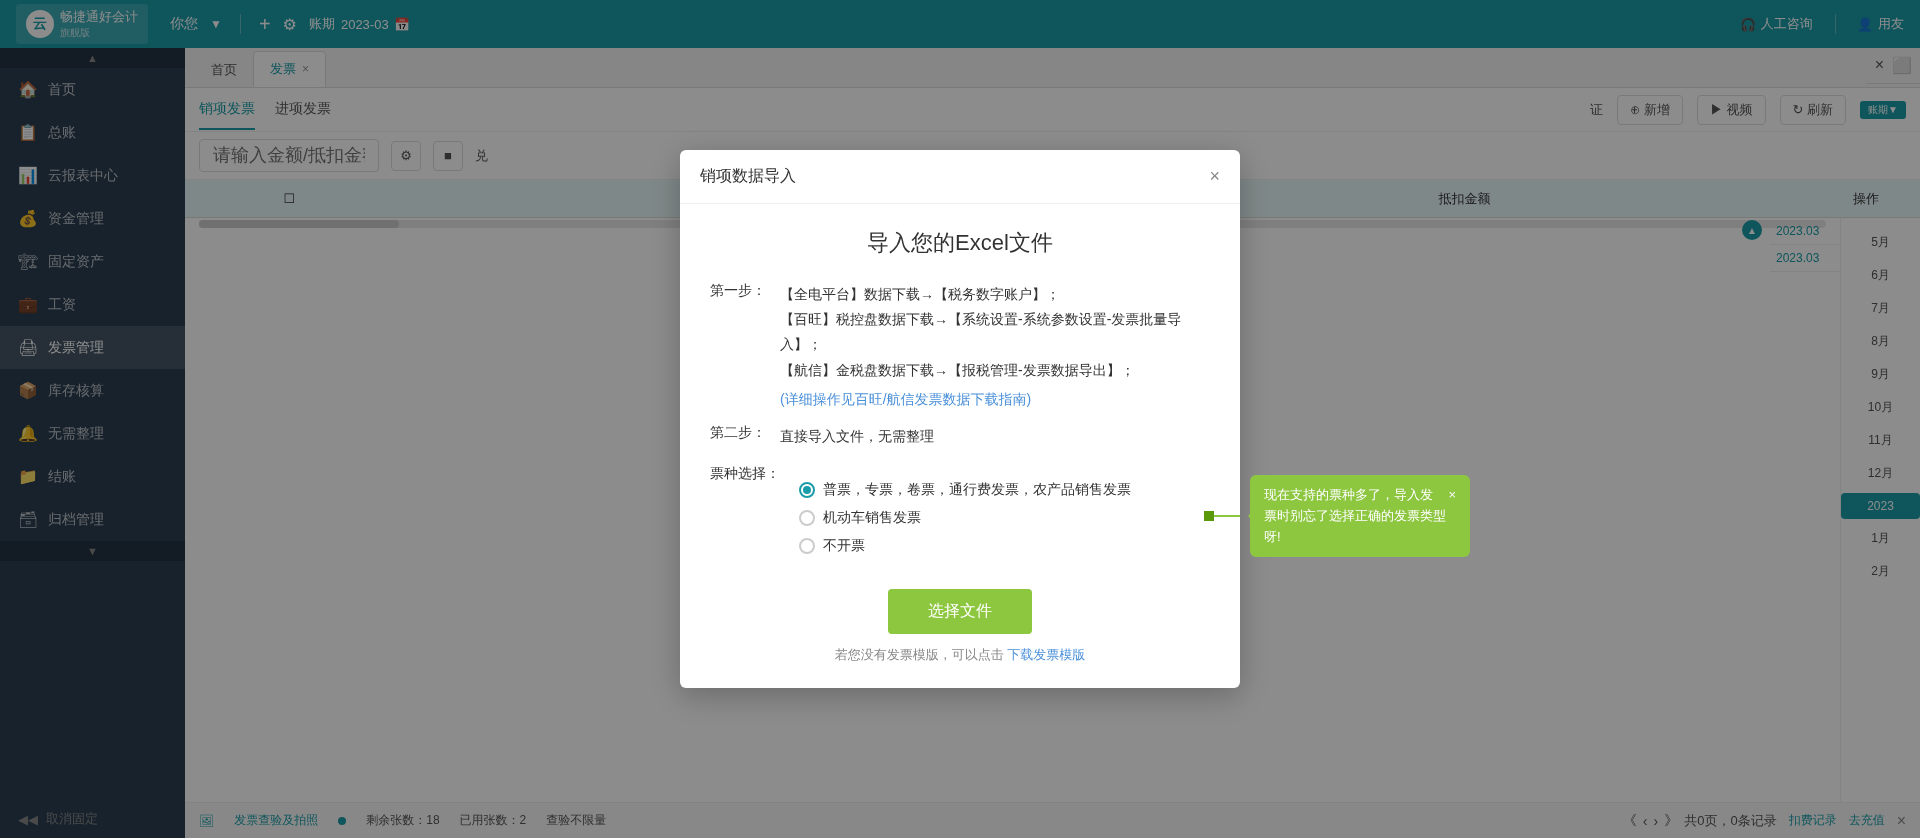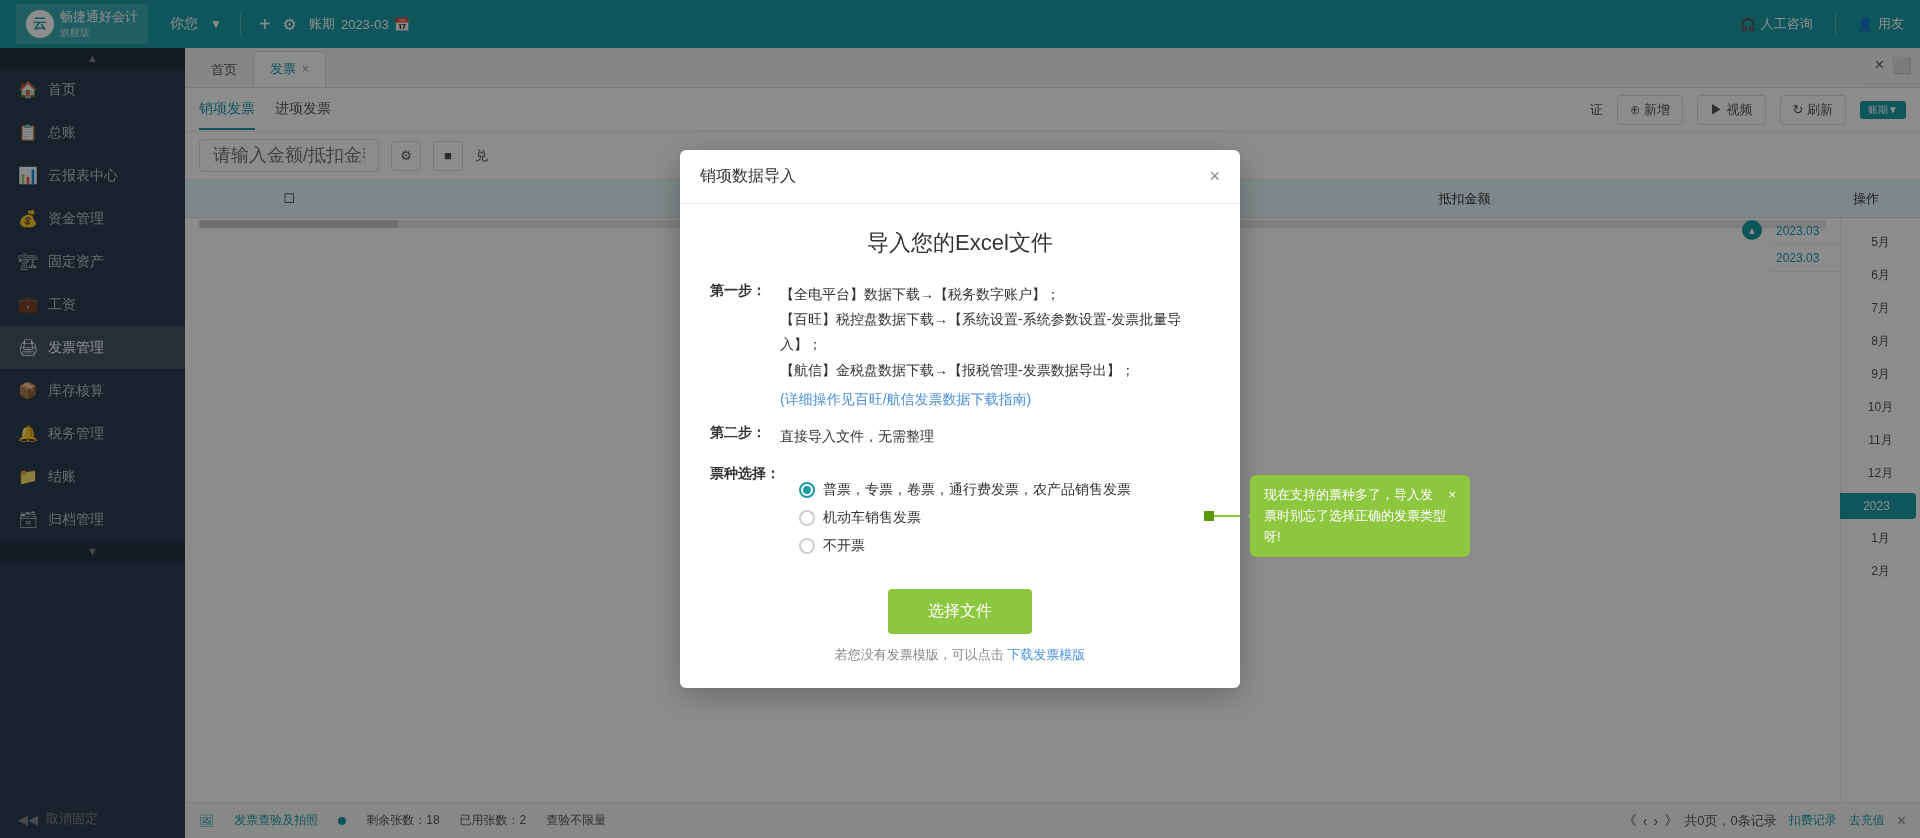--- a/index.html
+++ b/index.html
@@ -513,7 +513,7 @@
       </div>
 
       <div class="right-panel">
-        <div style="display:flex;flex-direction:column;align-items:flex-end;gap:4px;width:100%;">
+        <div style="display:flex;flex-direction:column;align-items:center;gap:4px;width:100%;">
           <div class="rp-month">5月</div>
           <div class="rp-month">6月</div>
           <div class="rp-month">7月</div>

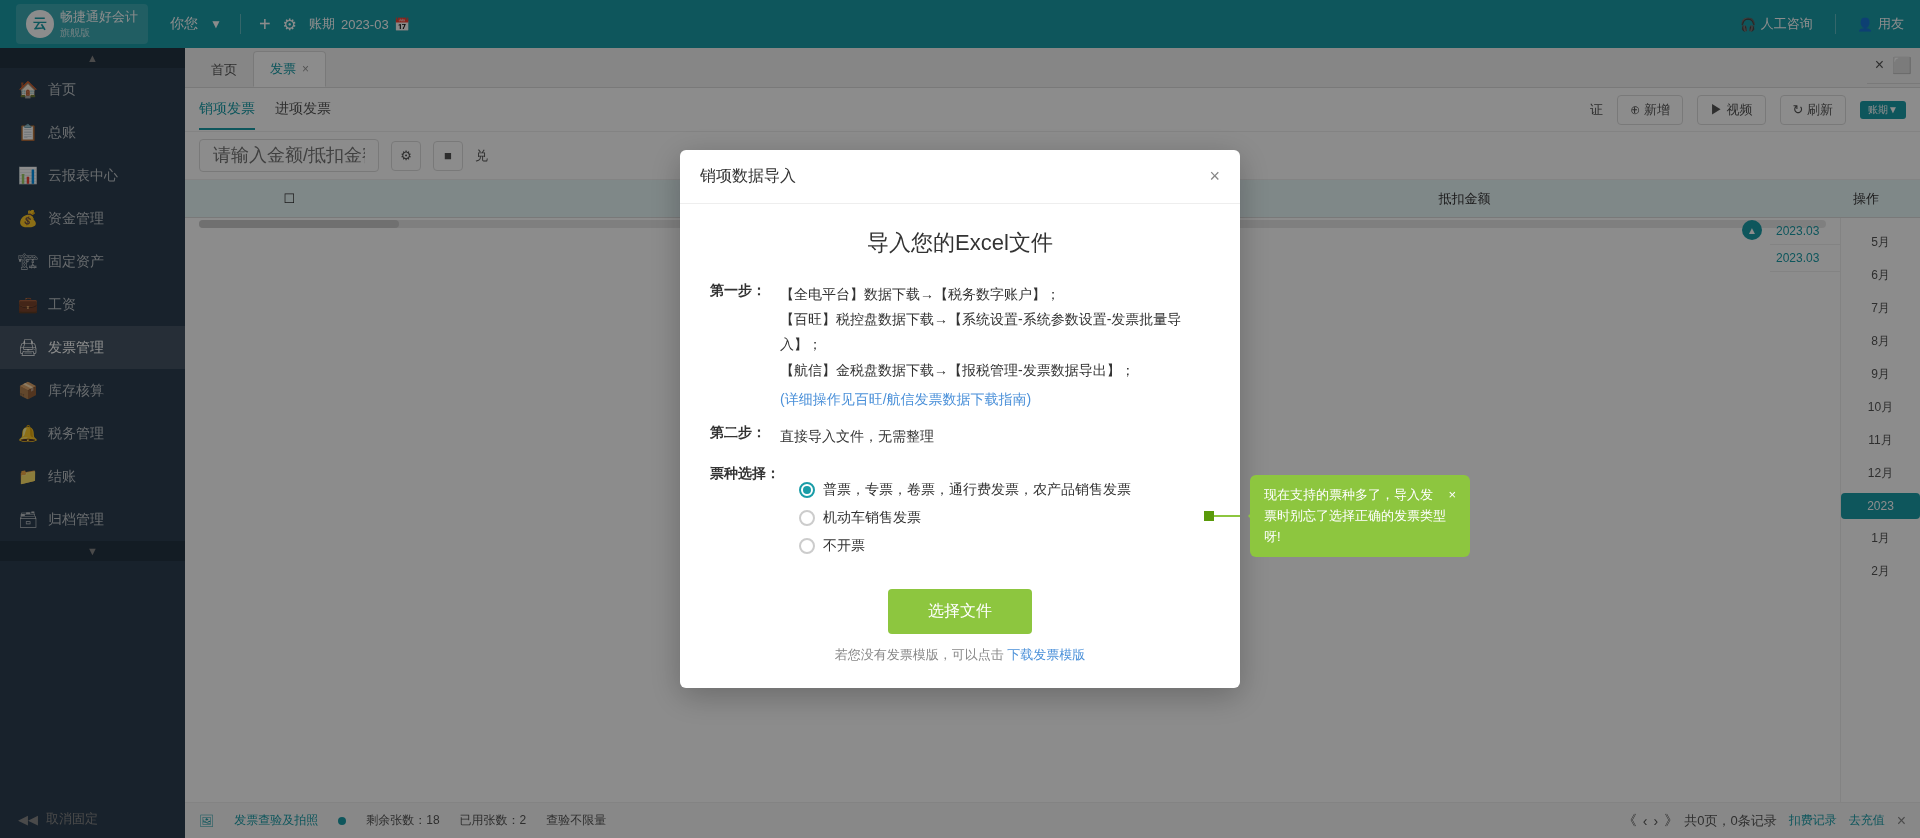--- a/index.html
+++ b/index.html
@@ -235,7 +235,7 @@
     .modal-main-title { font-size: 22px; font-weight: 500; text-align:center; color: #333; margin-bottom: 24px; }
 
     .step-row { display:flex; gap:10px; margin-bottom:8px; align-items:flex-start; }
-    .step-label { color: #333; font-size: 14px; font-weight: 700; white-space:nowrap; min-width: 60px; }
+    .step-label { color: #333; font-size: 14px; font-weight: 400; white-space:nowrap; min-width: 60px; }
     .step-content { color: #333; font-size: 14px; line-height: 1.8; }
     .step-link { color: #4a90d9; cursor:pointer; }
 

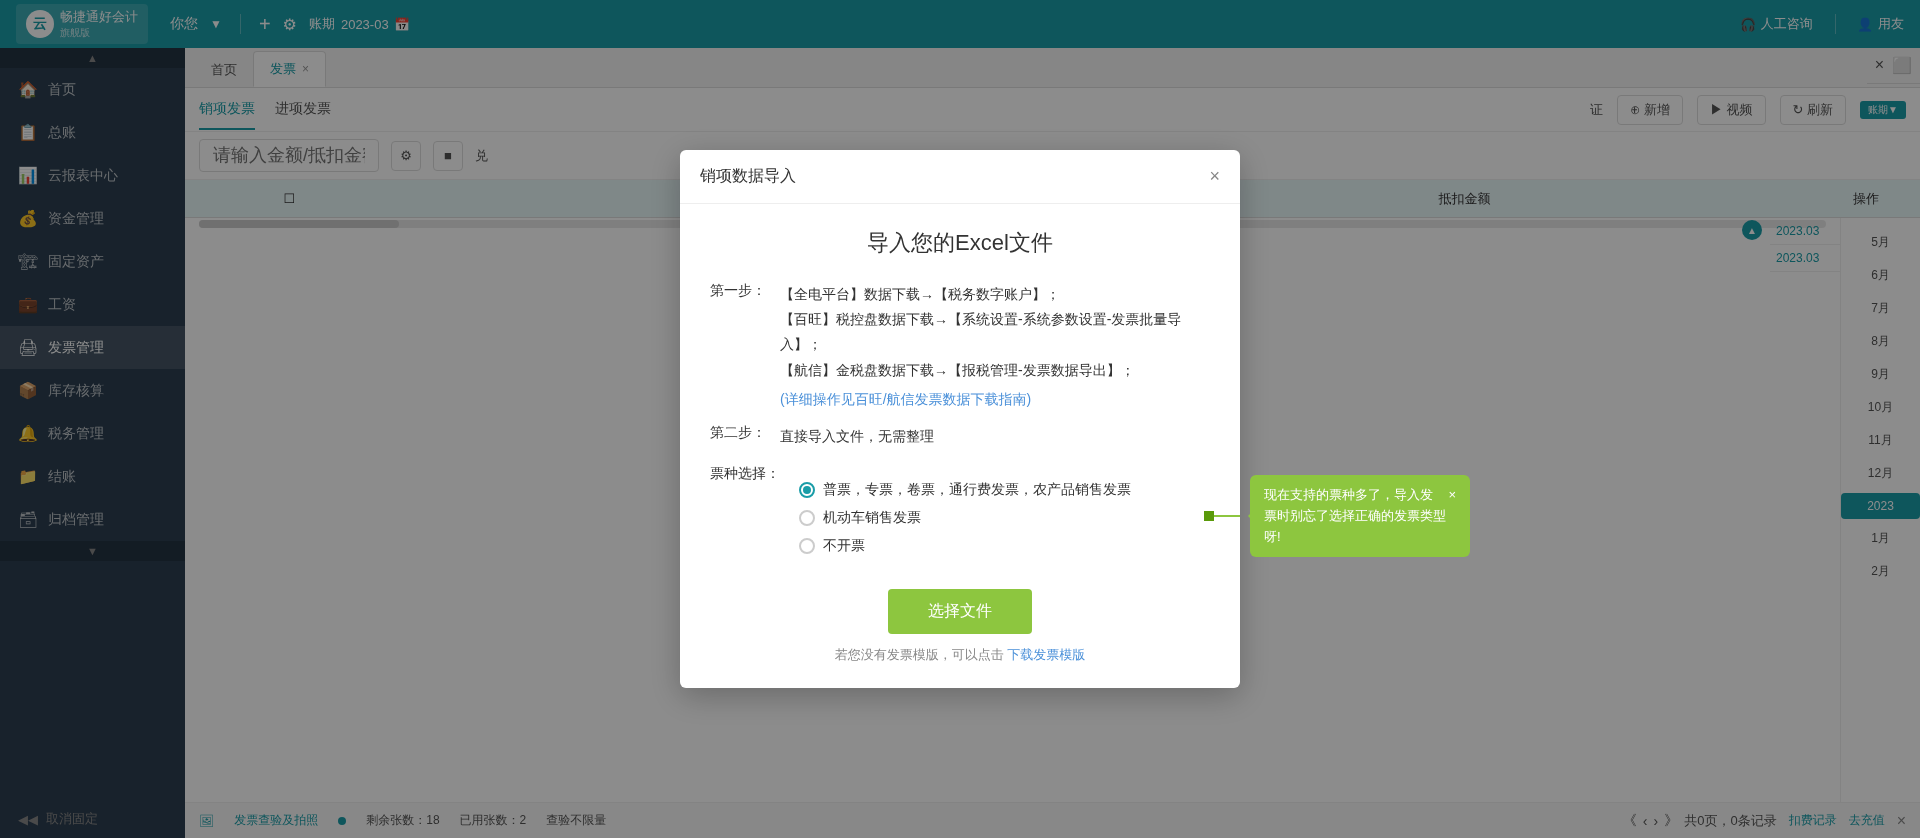--- a/index.html
+++ b/index.html
@@ -415,7 +415,7 @@
     </div>
     <div class="sidebar-item">
       <span class="sidebar-item-icon">🔔</span>
-      <span>税务管理</span>
+      <span>无需整理</span>
     </div>
     <div class="sidebar-item">
       <span class="sidebar-item-icon">📁</span>

